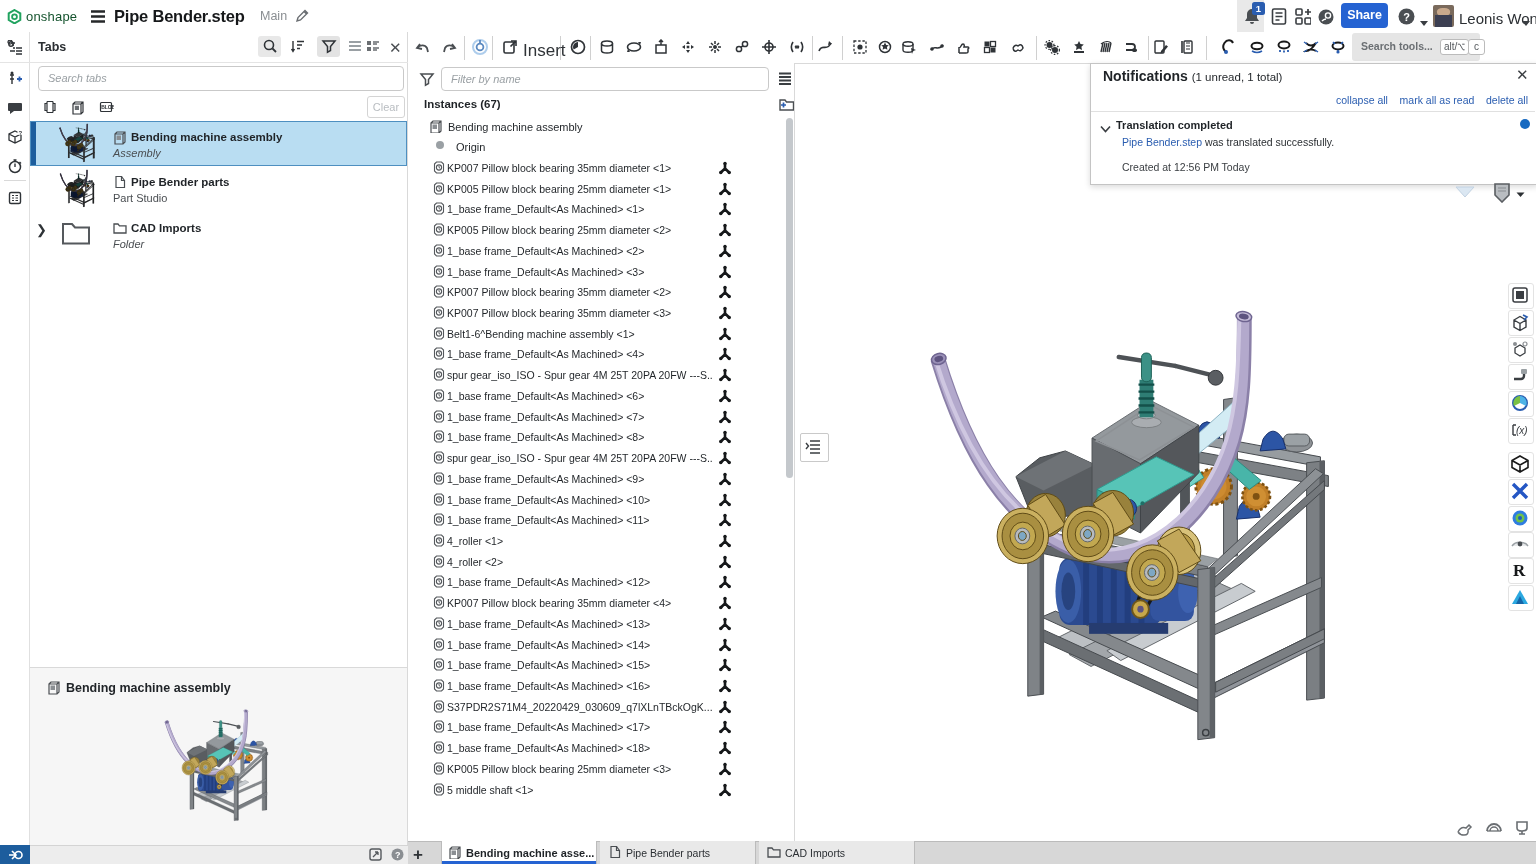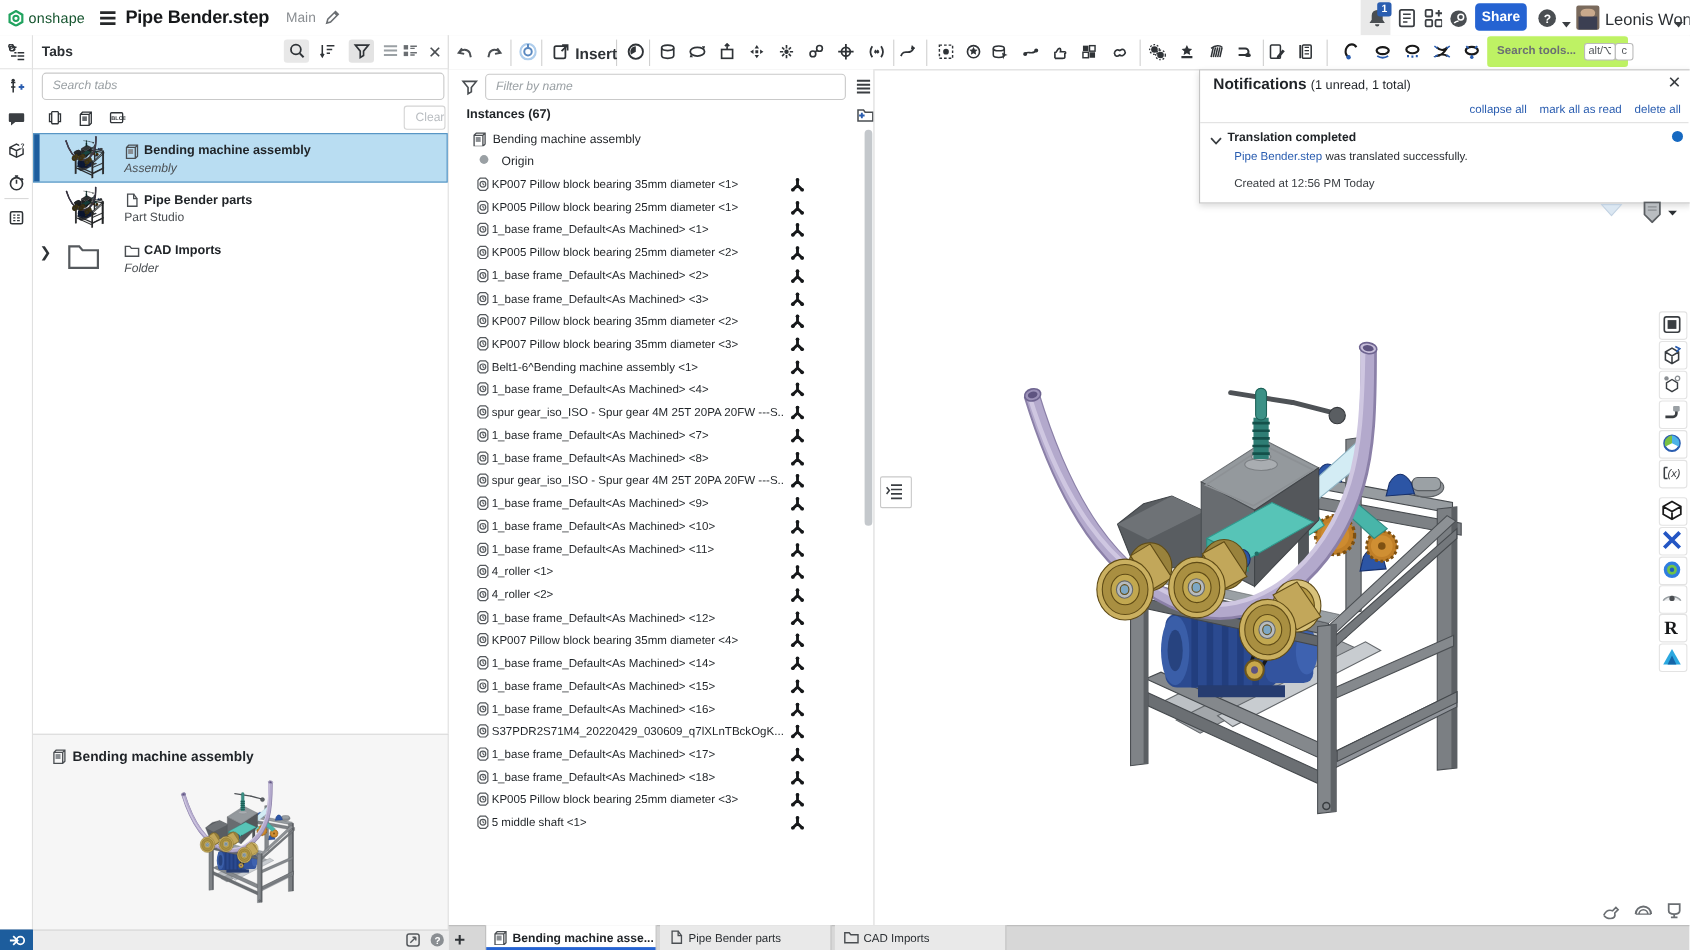--- a/index.html
+++ b/index.html
@@ -356,7 +356,7 @@
         <path d="M3,3 l2,2 M13,3 l-2,2 M8,11 l0,3" stroke="#2a5db0" stroke-width="1.6"></path>
         <circle cx="8" cy="13" r="1.6" fill="#2a5db0"></circle>
       </svg></div>
-<div class="abs" style="left:523px;top:9px;font-size:14px;font-weight:bold;color:#2f3337">Insert</div>
+<div class="abs" style="left:523px;top:9px;font-size:17px;font-weight:normal;color:#2f3337">Insert</div>
 <div class="abs" style="left:1352px;top:1px;width:128px;height:28px;background:#bef264;border-radius:3px;">
       <span style="position:absolute;left:9px;top:7px;font-size:10.5px;font-weight:bold;color:#6b6f73">Search tools...</span>
       <span class="kbd" style="left:88px;">alt/<svg width="8" height="8" viewBox="0 0 10 10" style="vertical-align:-1px">

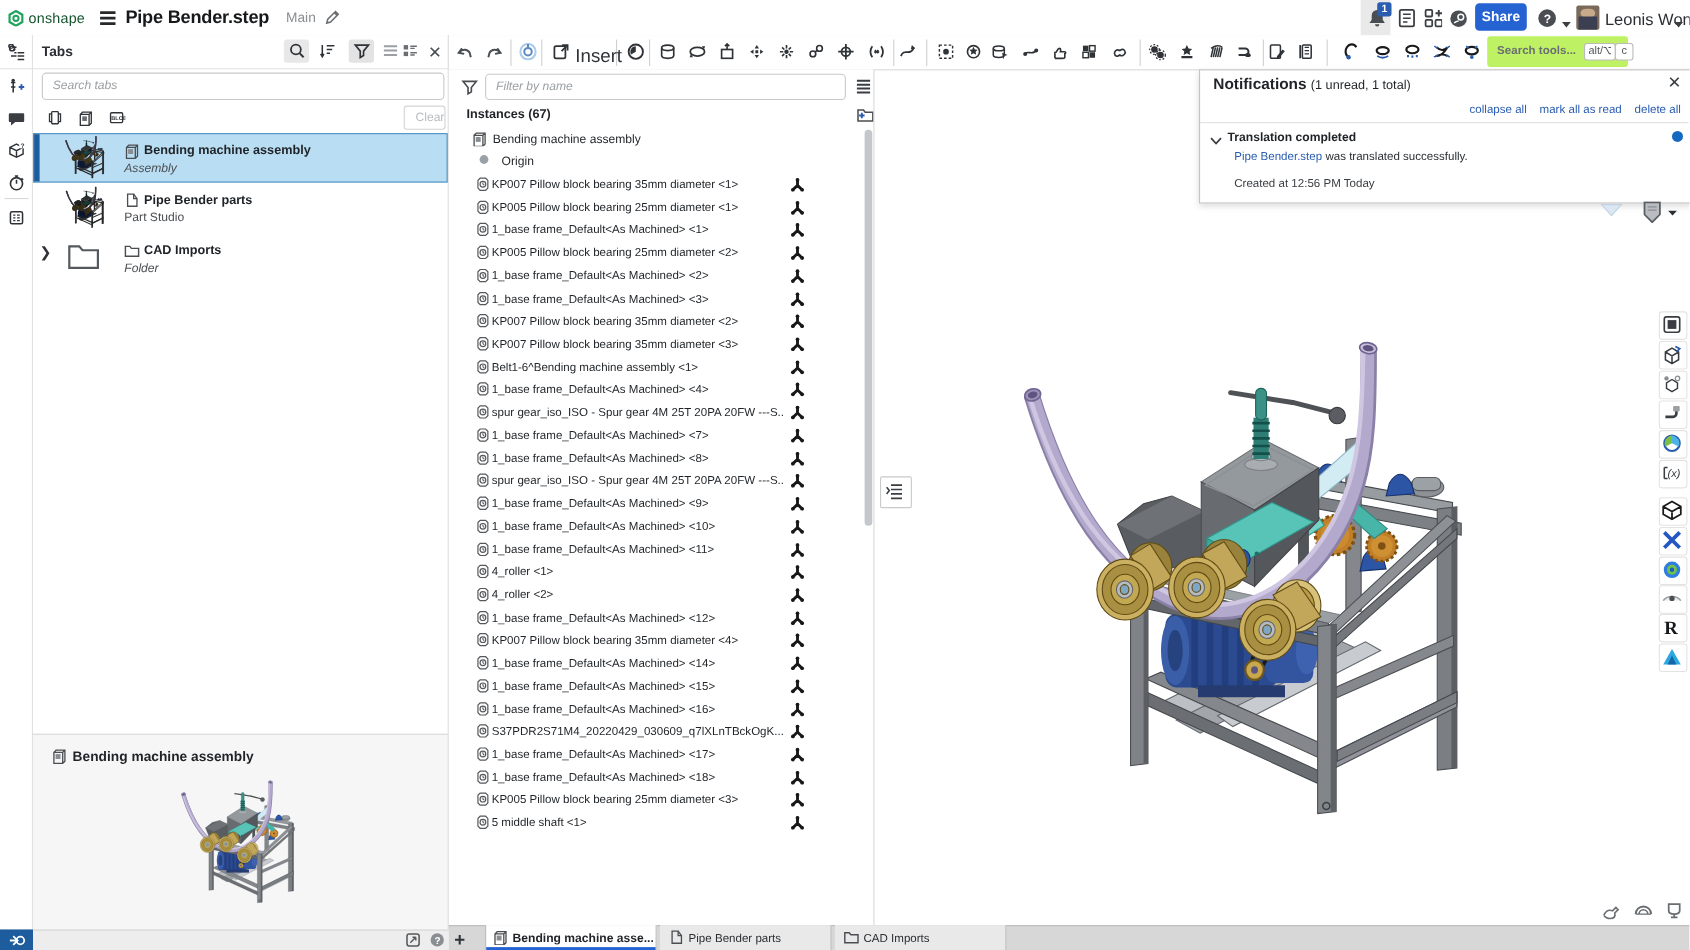--- a/index.html
+++ b/index.html
@@ -357,7 +357,7 @@
         <circle cx="8" cy="13" r="1.6" fill="#2a5db0"></circle>
       </svg></div>
 <div class="abs" style="left:523px;top:9px;font-size:17px;font-weight:normal;color:#2f3337">Insert</div>
-<div class="abs" style="left:1352px;top:1px;width:128px;height:28px;background:#bef264;border-radius:3px;">
+<div class="abs" style="left:1352px;top:1px;width:128px;height:28px;background:#e5e5e5;border-radius:3px;">
       <span style="position:absolute;left:9px;top:7px;font-size:10.5px;font-weight:bold;color:#6b6f73">Search tools...</span>
       <span class="kbd" style="left:88px;">alt/<svg width="8" height="8" viewBox="0 0 10 10" style="vertical-align:-1px">
           <path d="M1,1.5 h2.5 l4,7 h2 M6.5,1.5 h3" stroke="#55595d" stroke-width="1.2" fill="none"></path>

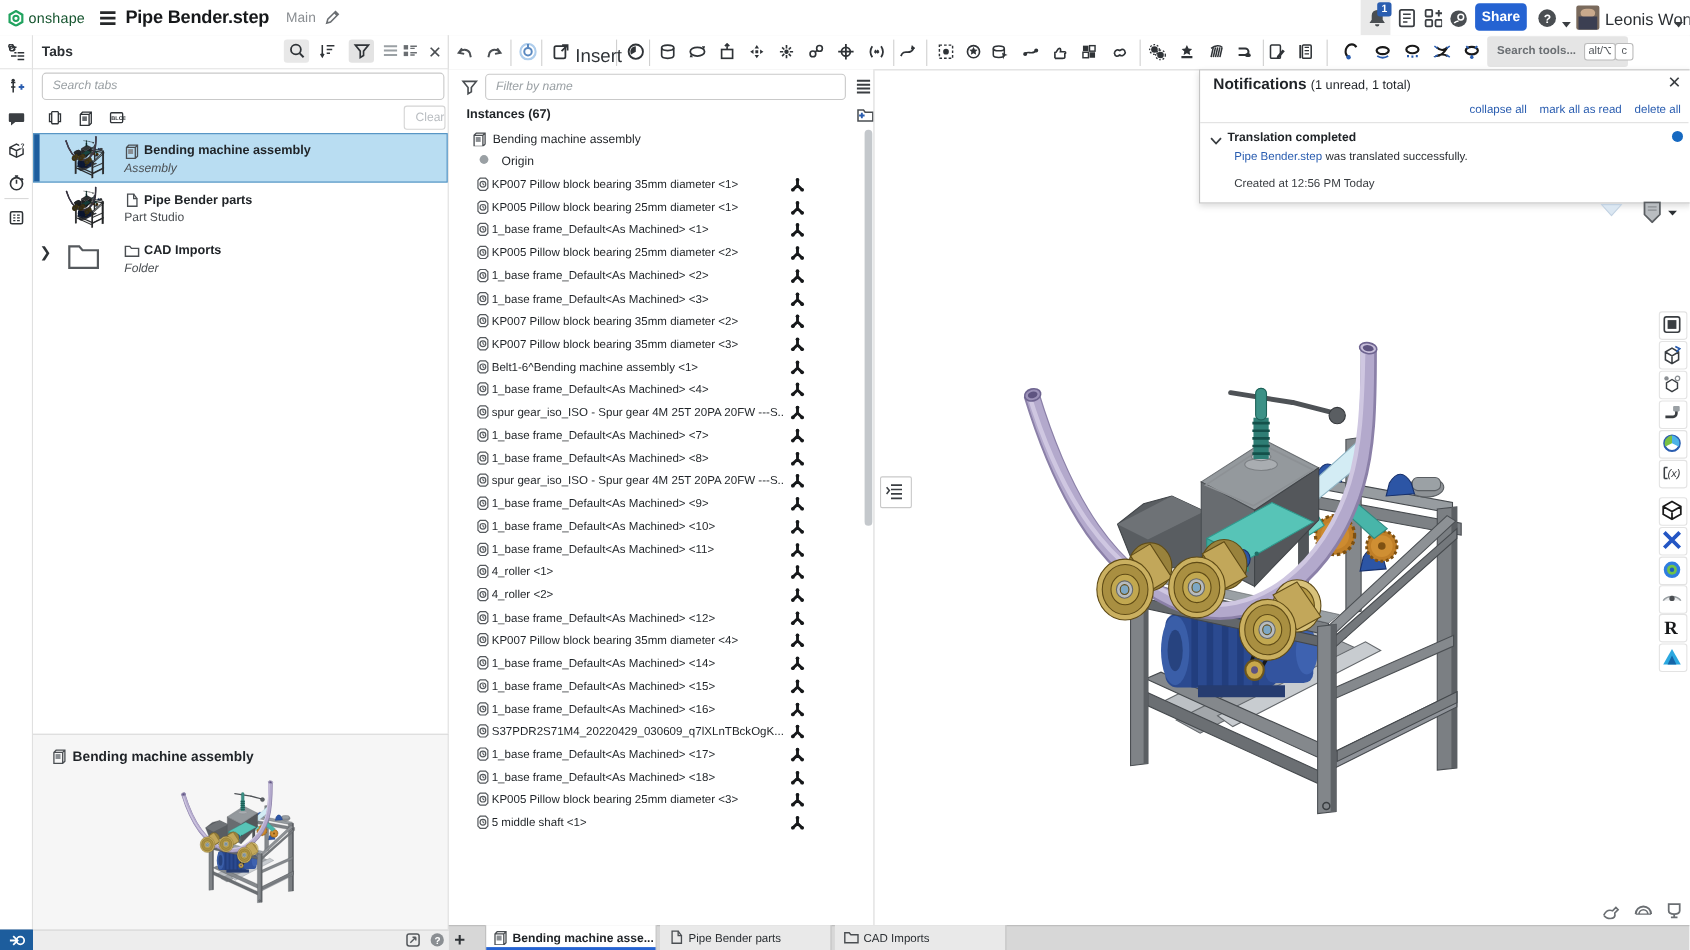--- a/index.html
+++ b/index.html
@@ -433,7 +433,7 @@
       <rect x="2.5" y="3.5" width="11" height="9" rx="1" fill="none" stroke="#2f3337" stroke-width="1.2"></rect>
       <text x="3.2" y="10" font-size="5" font-weight="bold" fill="#2f3337">BLOB</text>
     </svg></div>
-<div class="abs" style="left:367px;top:96px;width:36px;height:20px;border:1px solid #d4d4d4;border-radius:3px;color:#b9bdc1;font-size:11px;text-align:right;line-height:20px">Clear</div>
+<div class="abs" style="left:367px;top:96px;width:36px;height:20px;border:1px solid #d4d4d4;border-radius:3px;color:#b9bdc1;font-size:11px;text-align:center;line-height:20px">Clear</div>
 <div class="abs" style="left:30px;top:121px;width:377px;height:45px;background:#b9ddf2;border:1px solid #4e8fc0;box-sizing:border-box">
       <div style="position:absolute;left:0;top:0;width:5px;height:100%;background:#1d5d9d"></div>
   </div>

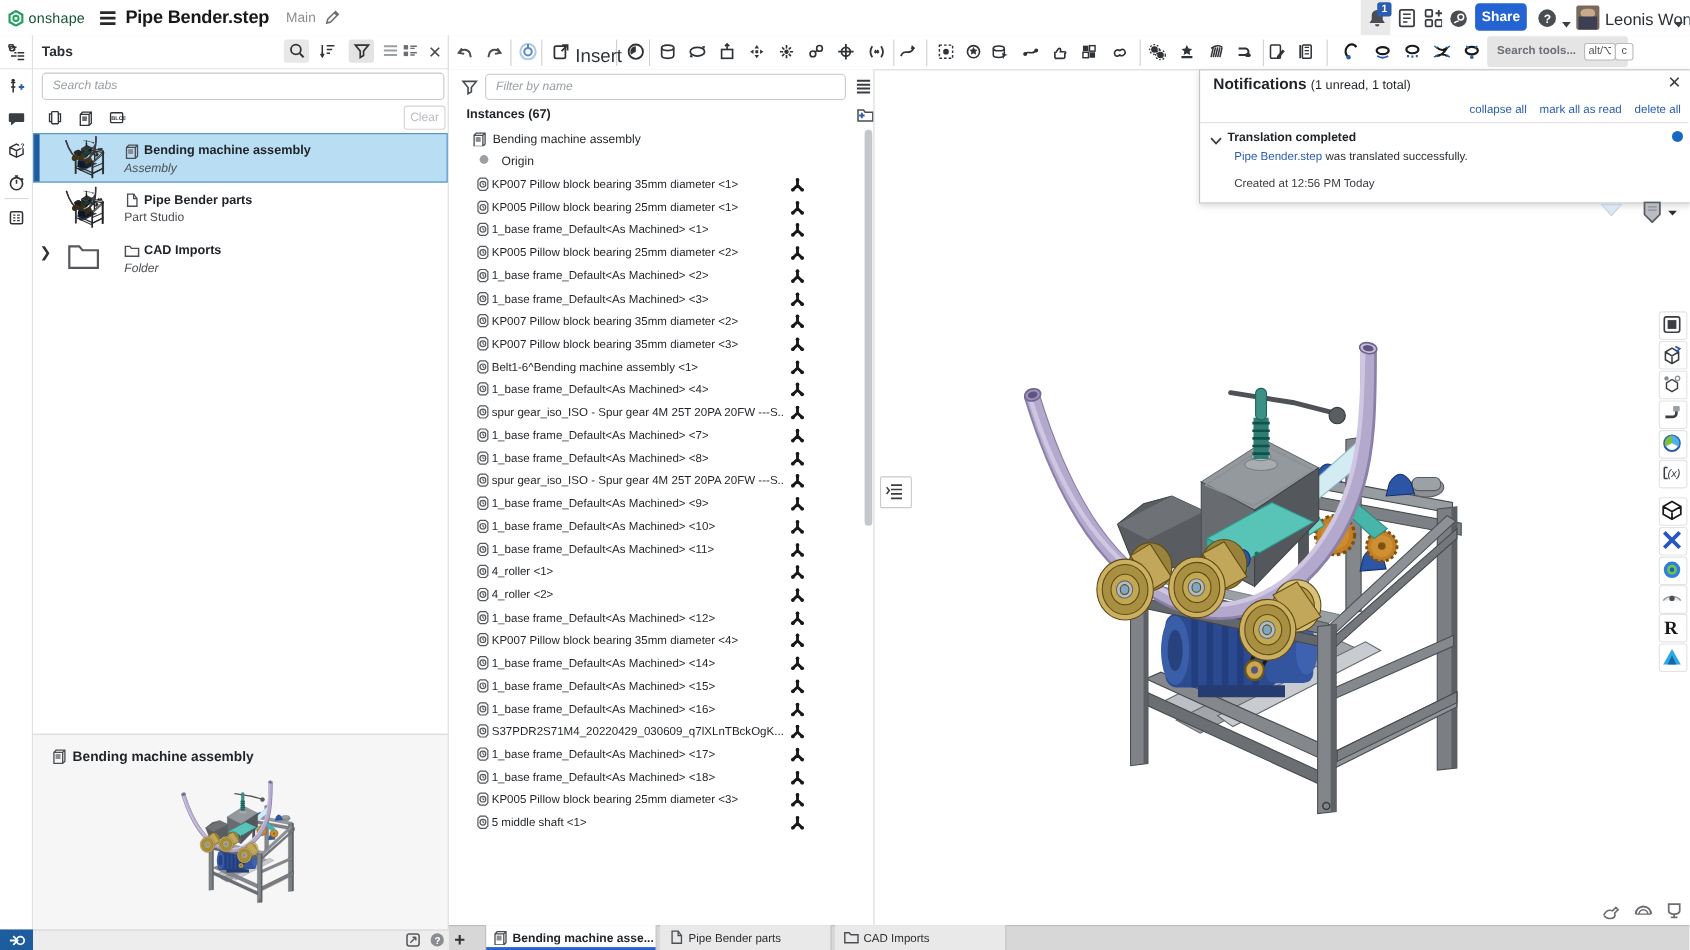--- a/index.html
+++ b/index.html
@@ -660,6 +660,20 @@
               <circle cx="8" cy="7.5" r="2.6" fill="none" stroke="#55595d" stroke-width="1.1"></circle>
               <path d="M8,7.5 l0,-1.6 M8,7.5 l1.2,.8" stroke="#55595d" stroke-width="1"></path>
             </svg></span>
+          <span class="itxt">1_base frame_Default&lt;As Machined&gt; &lt;6&gt;</span>
+          <span class="mic"><svg width="14" height="14" viewBox="0 0 14 14" style="">
+              <path d="M7,7.5 L7,2.5 M7,7.5 L2.8,11.5 M7,7.5 L11.2,11.5" stroke="#16181a" stroke-width="2.6" stroke-linecap="round"></path>
+              <circle cx="7" cy="2.5" r="1.7" fill="#16181a"></circle>
+              <circle cx="2.8" cy="11.5" r="1.7" fill="#16181a"></circle>
+              <circle cx="11.2" cy="11.5" r="1.7" fill="#16181a"></circle>
+            </svg></span>
+        </div>
+        <div class="irow">
+          <span class="pic"><svg width="15" height="15" viewBox="0 0 15 15" style="">
+              <path d="M3.5,4 l2,-2 h5 l2,2 v7 l-2,2 h-5 l-2,-2 z" fill="none" stroke="#55595d" stroke-width="1.1"></path>
+              <circle cx="8" cy="7.5" r="2.6" fill="none" stroke="#55595d" stroke-width="1.1"></circle>
+              <path d="M8,7.5 l0,-1.6 M8,7.5 l1.2,.8" stroke="#55595d" stroke-width="1"></path>
+            </svg></span>
           <span class="itxt">1_base frame_Default&lt;As Machined&gt; &lt;7&gt;</span>
           <span class="mic"><svg width="14" height="14" viewBox="0 0 14 14" style="">
               <path d="M7,7.5 L7,2.5 M7,7.5 L2.8,11.5 M7,7.5 L11.2,11.5" stroke="#16181a" stroke-width="2.6" stroke-linecap="round"></path>

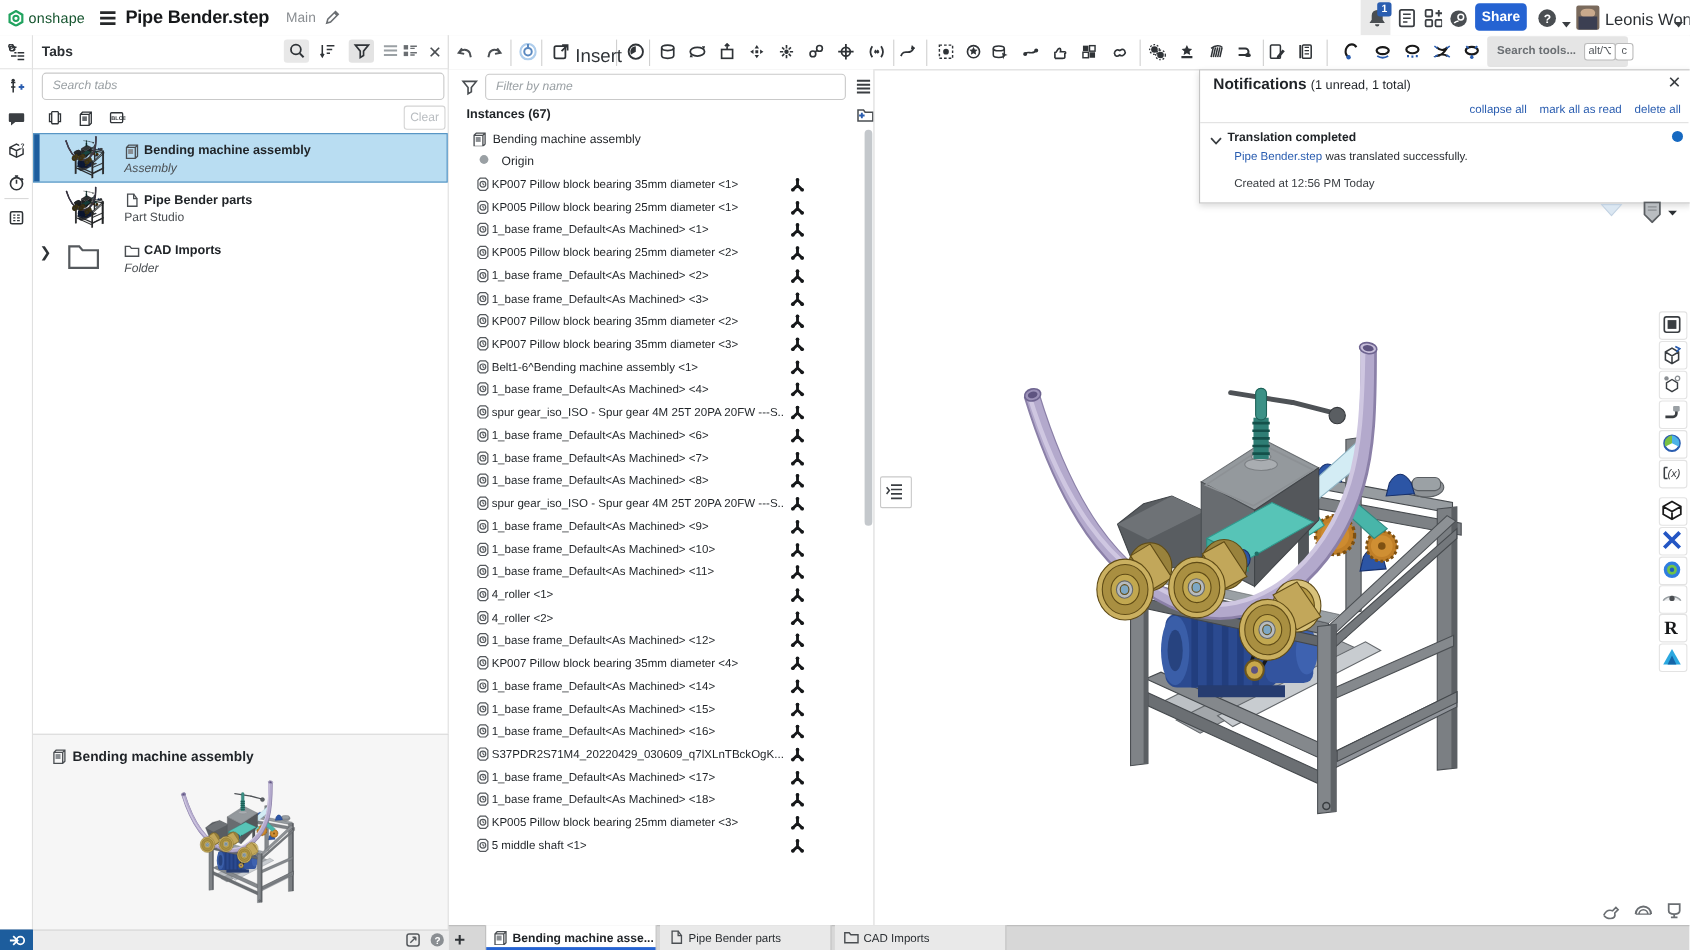--- a/index.html
+++ b/index.html
@@ -814,6 +814,20 @@
               <circle cx="8" cy="7.5" r="2.6" fill="none" stroke="#55595d" stroke-width="1.1"></circle>
               <path d="M8,7.5 l0,-1.6 M8,7.5 l1.2,.8" stroke="#55595d" stroke-width="1"></path>
             </svg></span>
+          <span class="itxt">1_base frame_Default&lt;As Machined&gt; &lt;13&gt;</span>
+          <span class="mic"><svg width="14" height="14" viewBox="0 0 14 14" style="">
+              <path d="M7,7.5 L7,2.5 M7,7.5 L2.8,11.5 M7,7.5 L11.2,11.5" stroke="#16181a" stroke-width="2.6" stroke-linecap="round"></path>
+              <circle cx="7" cy="2.5" r="1.7" fill="#16181a"></circle>
+              <circle cx="2.8" cy="11.5" r="1.7" fill="#16181a"></circle>
+              <circle cx="11.2" cy="11.5" r="1.7" fill="#16181a"></circle>
+            </svg></span>
+        </div>
+        <div class="irow">
+          <span class="pic"><svg width="15" height="15" viewBox="0 0 15 15" style="">
+              <path d="M3.5,4 l2,-2 h5 l2,2 v7 l-2,2 h-5 l-2,-2 z" fill="none" stroke="#55595d" stroke-width="1.1"></path>
+              <circle cx="8" cy="7.5" r="2.6" fill="none" stroke="#55595d" stroke-width="1.1"></circle>
+              <path d="M8,7.5 l0,-1.6 M8,7.5 l1.2,.8" stroke="#55595d" stroke-width="1"></path>
+            </svg></span>
           <span class="itxt">1_base frame_Default&lt;As Machined&gt; &lt;14&gt;</span>
           <span class="mic"><svg width="14" height="14" viewBox="0 0 14 14" style="">
               <path d="M7,7.5 L7,2.5 M7,7.5 L2.8,11.5 M7,7.5 L11.2,11.5" stroke="#16181a" stroke-width="2.6" stroke-linecap="round"></path>

